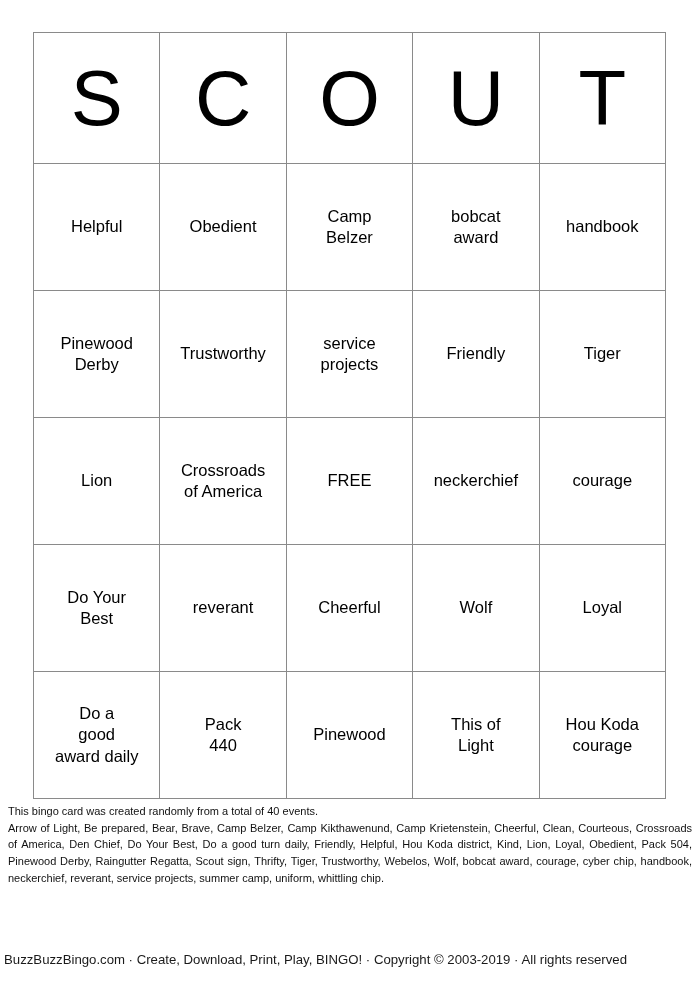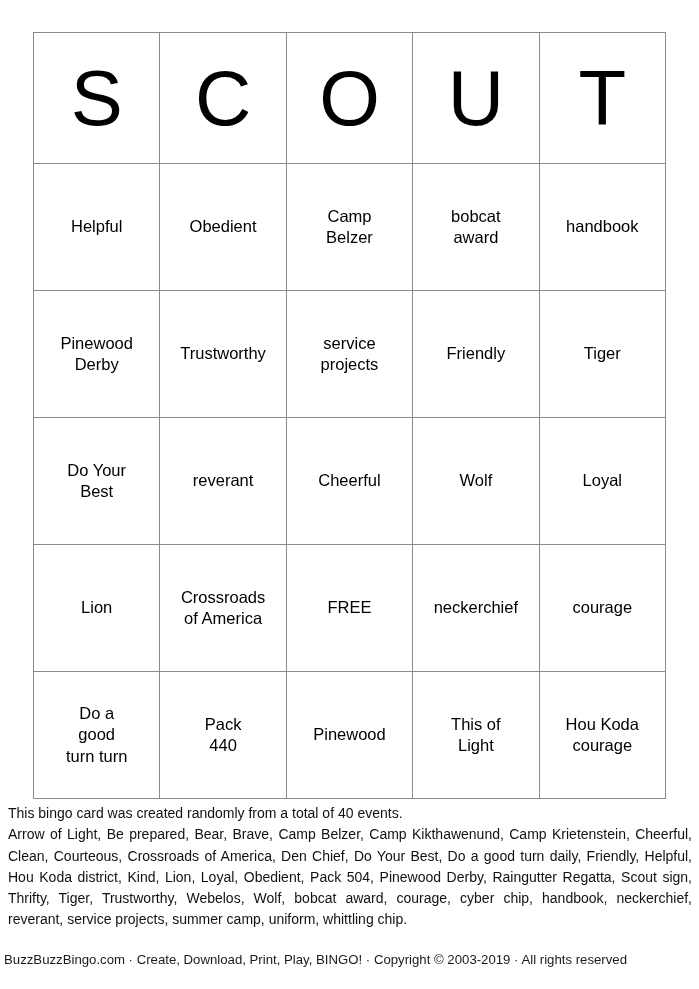--- a/index.html
+++ b/index.html
@@ -150,6 +150,25 @@
 
       <tr class="cell-row">
         <td>
+            <span class="cell-text">Lion</span>
+          </td>
+        <td>
+            <span class="cell-text">Crossroads
+of America</span>
+          </td>
+        <td>
+            <span class="cell-text">FREE</span>
+          </td>
+        <td>
+            <span class="cell-text">neckerchief</span>
+          </td>
+        <td>
+            <span class="cell-text">courage</span>
+          </td>
+      </tr>
+
+      <tr class="cell-row">
+        <td>
             <span class="cell-text">Do Your
 Best</span>
           </td>
@@ -164,25 +183,6 @@
           </td>
         <td>
             <span class="cell-text">Loyal</span>
-          </td>
-      </tr>
-
-      <tr class="cell-row">
-        <td>
-            <span class="cell-text">Lion</span>
-          </td>
-        <td>
-            <span class="cell-text">Crossroads
-of America</span>
-          </td>
-        <td>
-            <span class="cell-text">FREE</span>
-          </td>
-        <td>
-            <span class="cell-text">neckerchief</span>
-          </td>
-        <td>
-            <span class="cell-text">courage</span>
           </td>
       </tr>
 

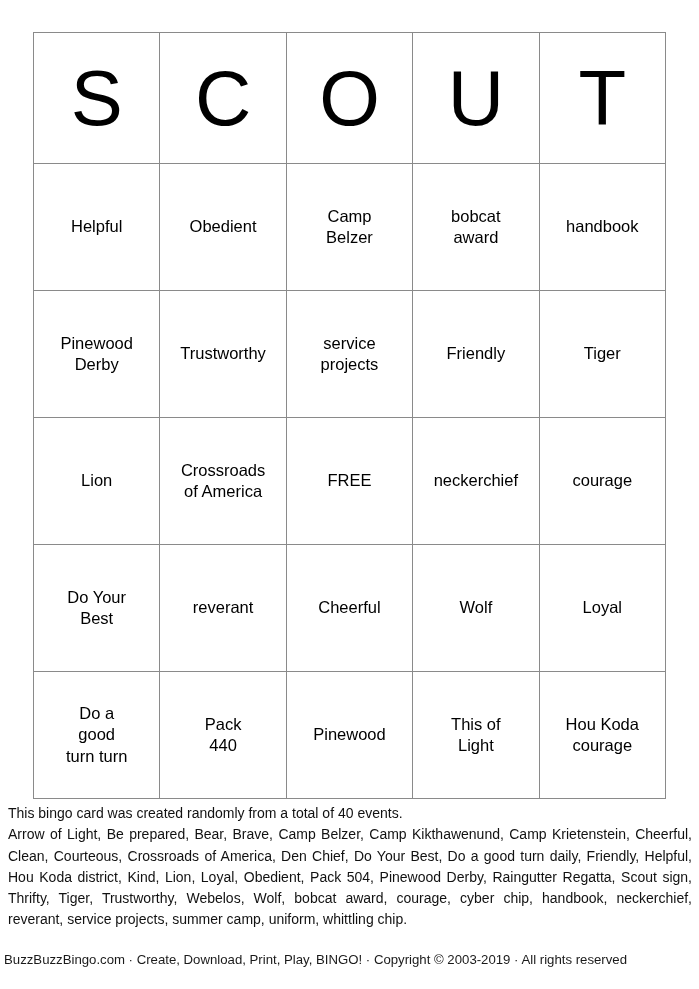--- a/index.html
+++ b/index.html
@@ -190,7 +190,7 @@
         <td>
             <span class="cell-text">Do a
 good
-turn turn</span>
+award daily</span>
           </td>
         <td>
             <span class="cell-text">Pack

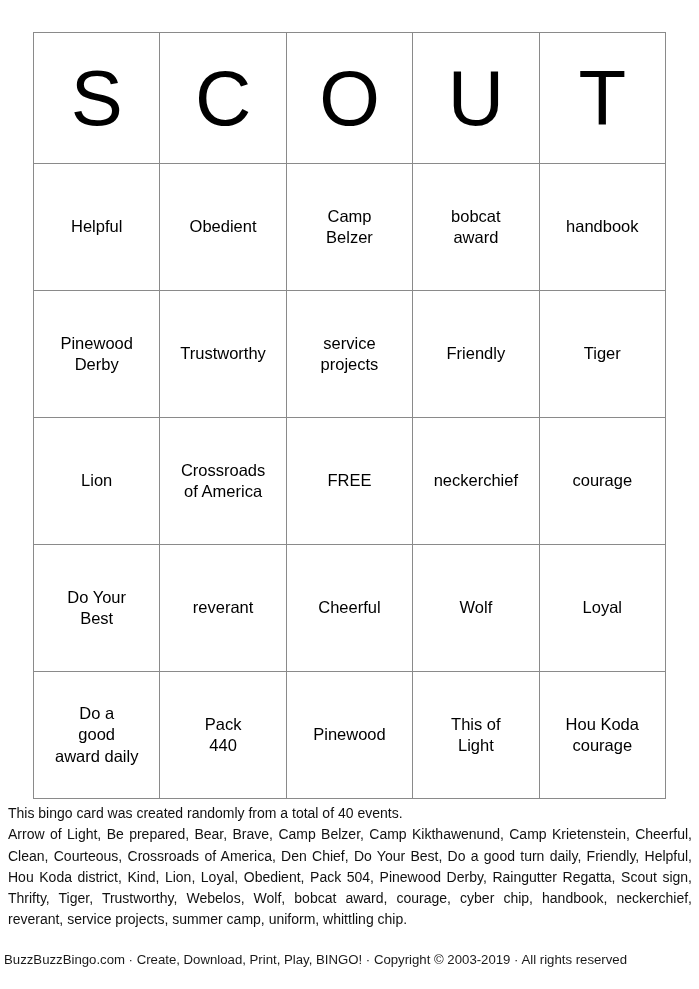--- a/index.html
+++ b/index.html
@@ -70,7 +70,7 @@
     left: 8px;
     top: 803px;
     width: 684px;
-    font-size: 14px;
+    font-size: 11px;
     line-height: 1.52;
     color: #111111;
   }

